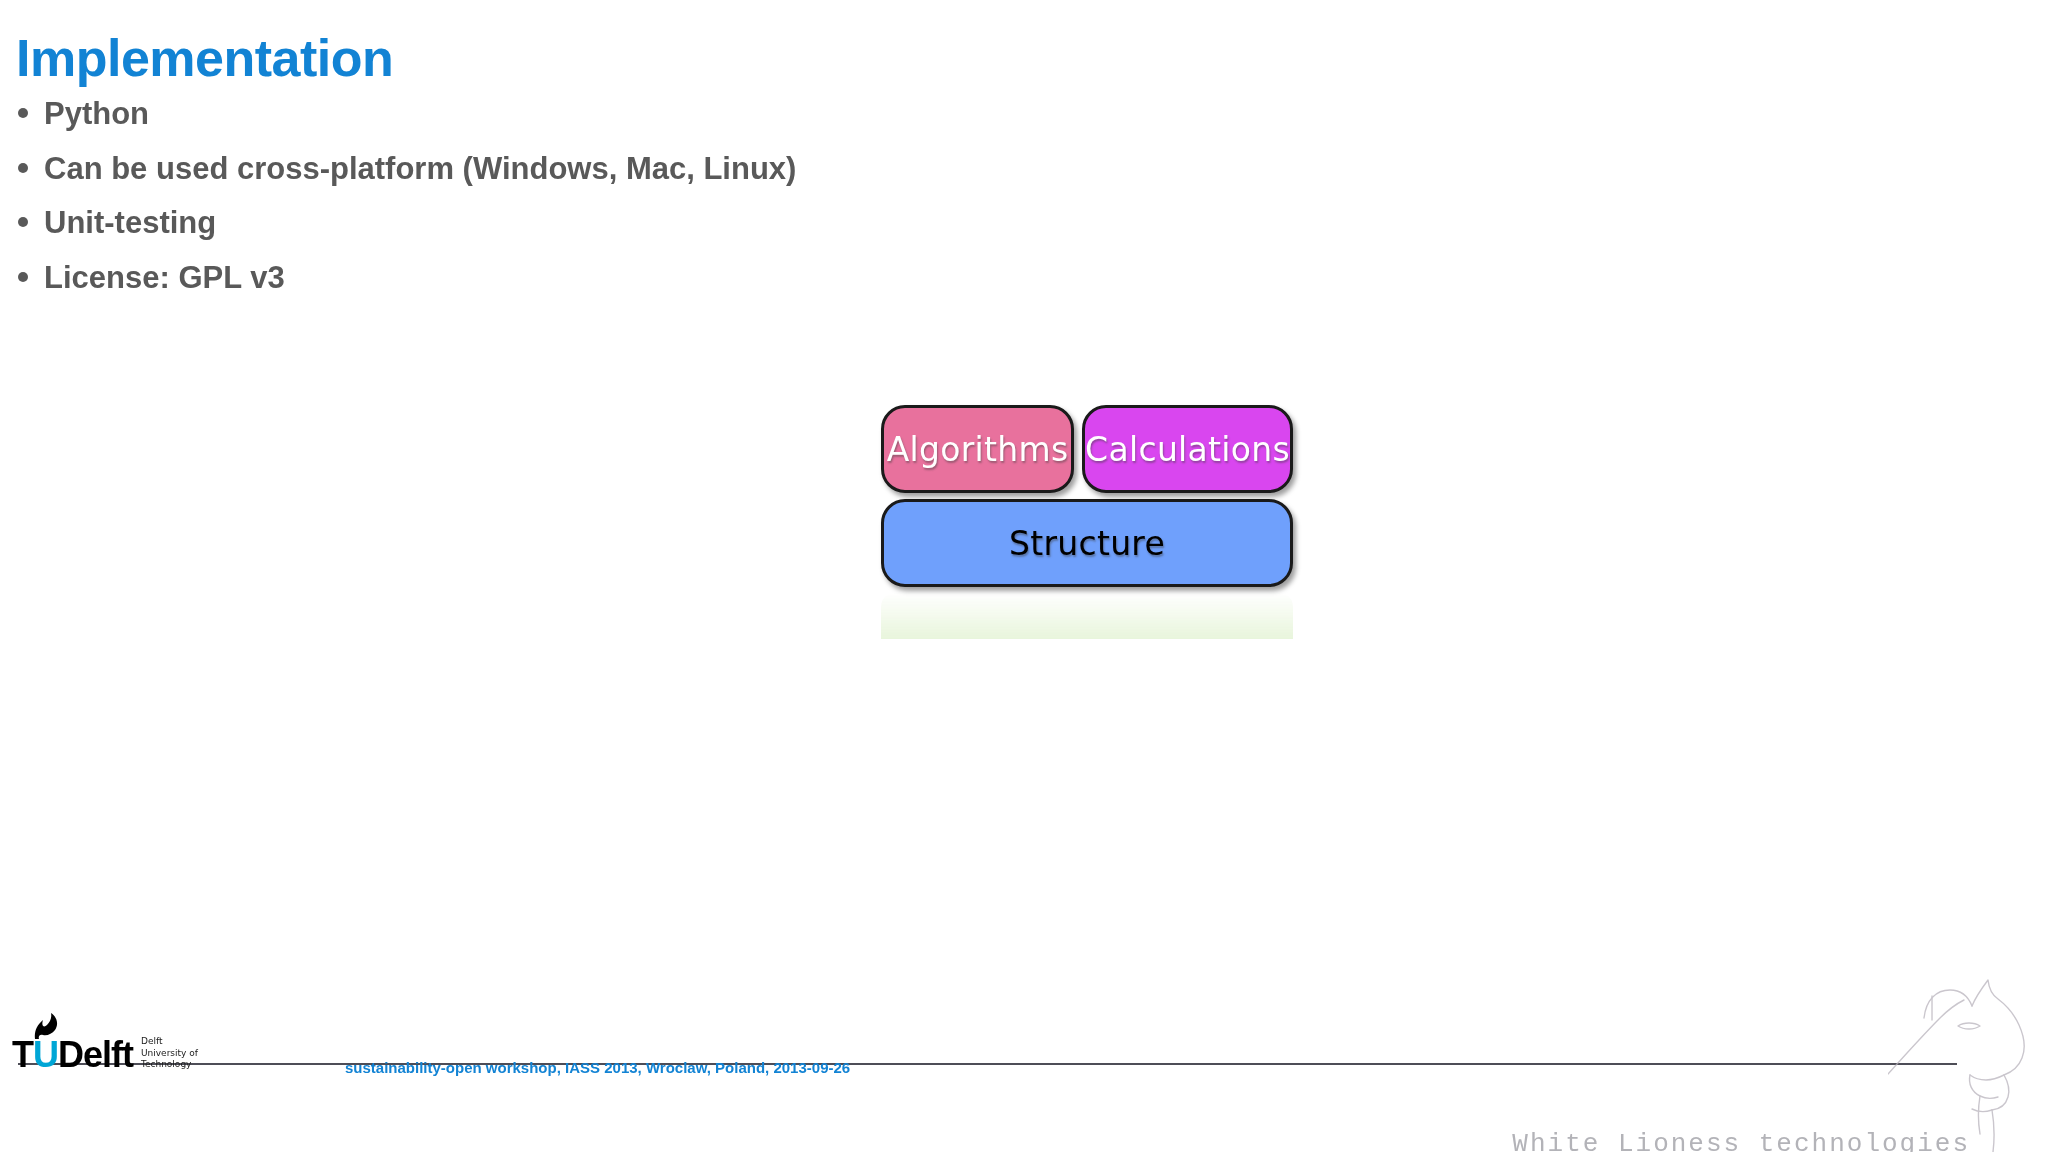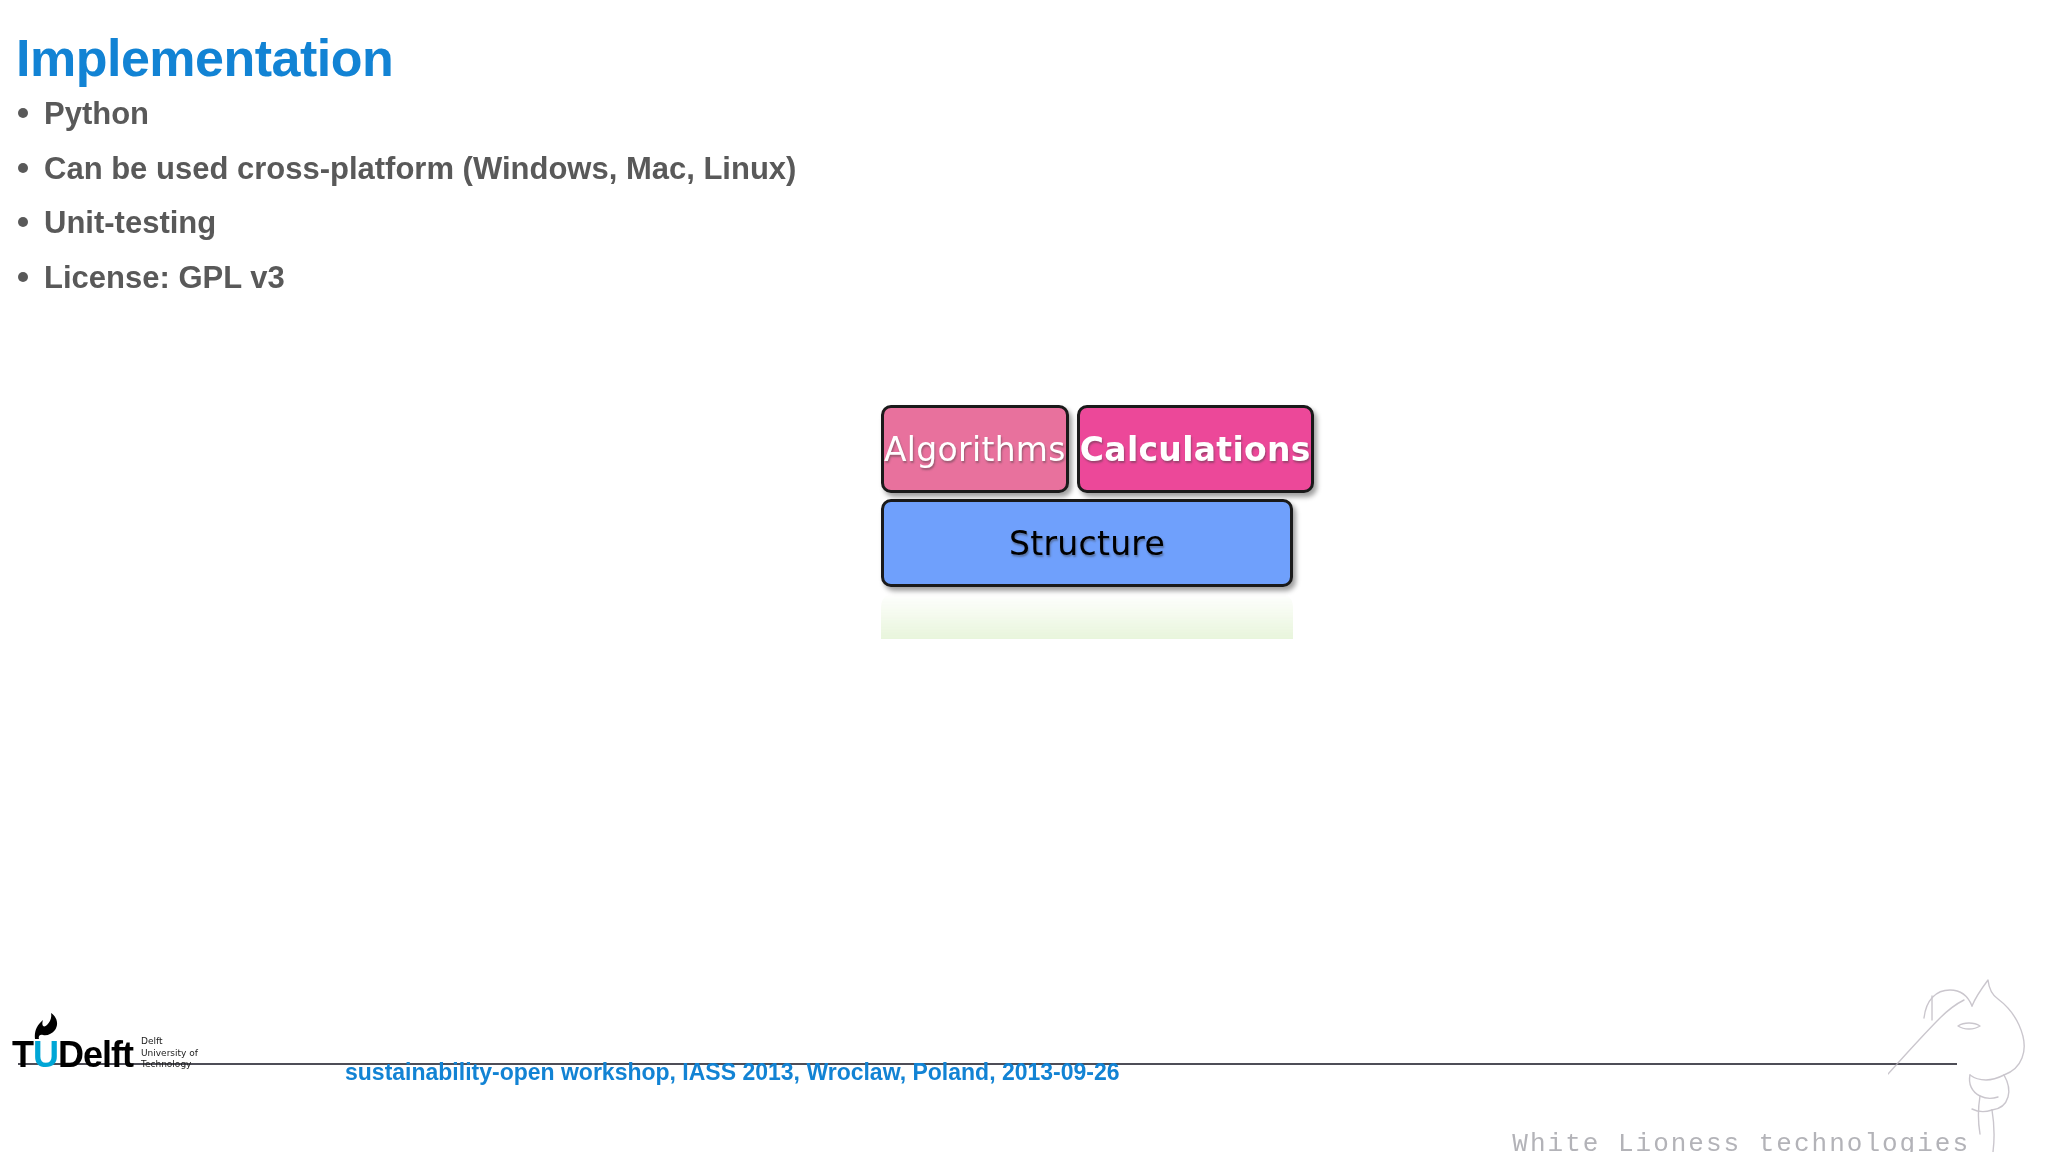--- a/index.html
+++ b/index.html
@@ -82,7 +82,7 @@
   .block {
     box-sizing: border-box;
     border: 3px solid #1a1a1a;
-    border-radius: 10px;
+    border-radius: 24px;
     display: flex;
     align-items: center;
     justify-content: center;

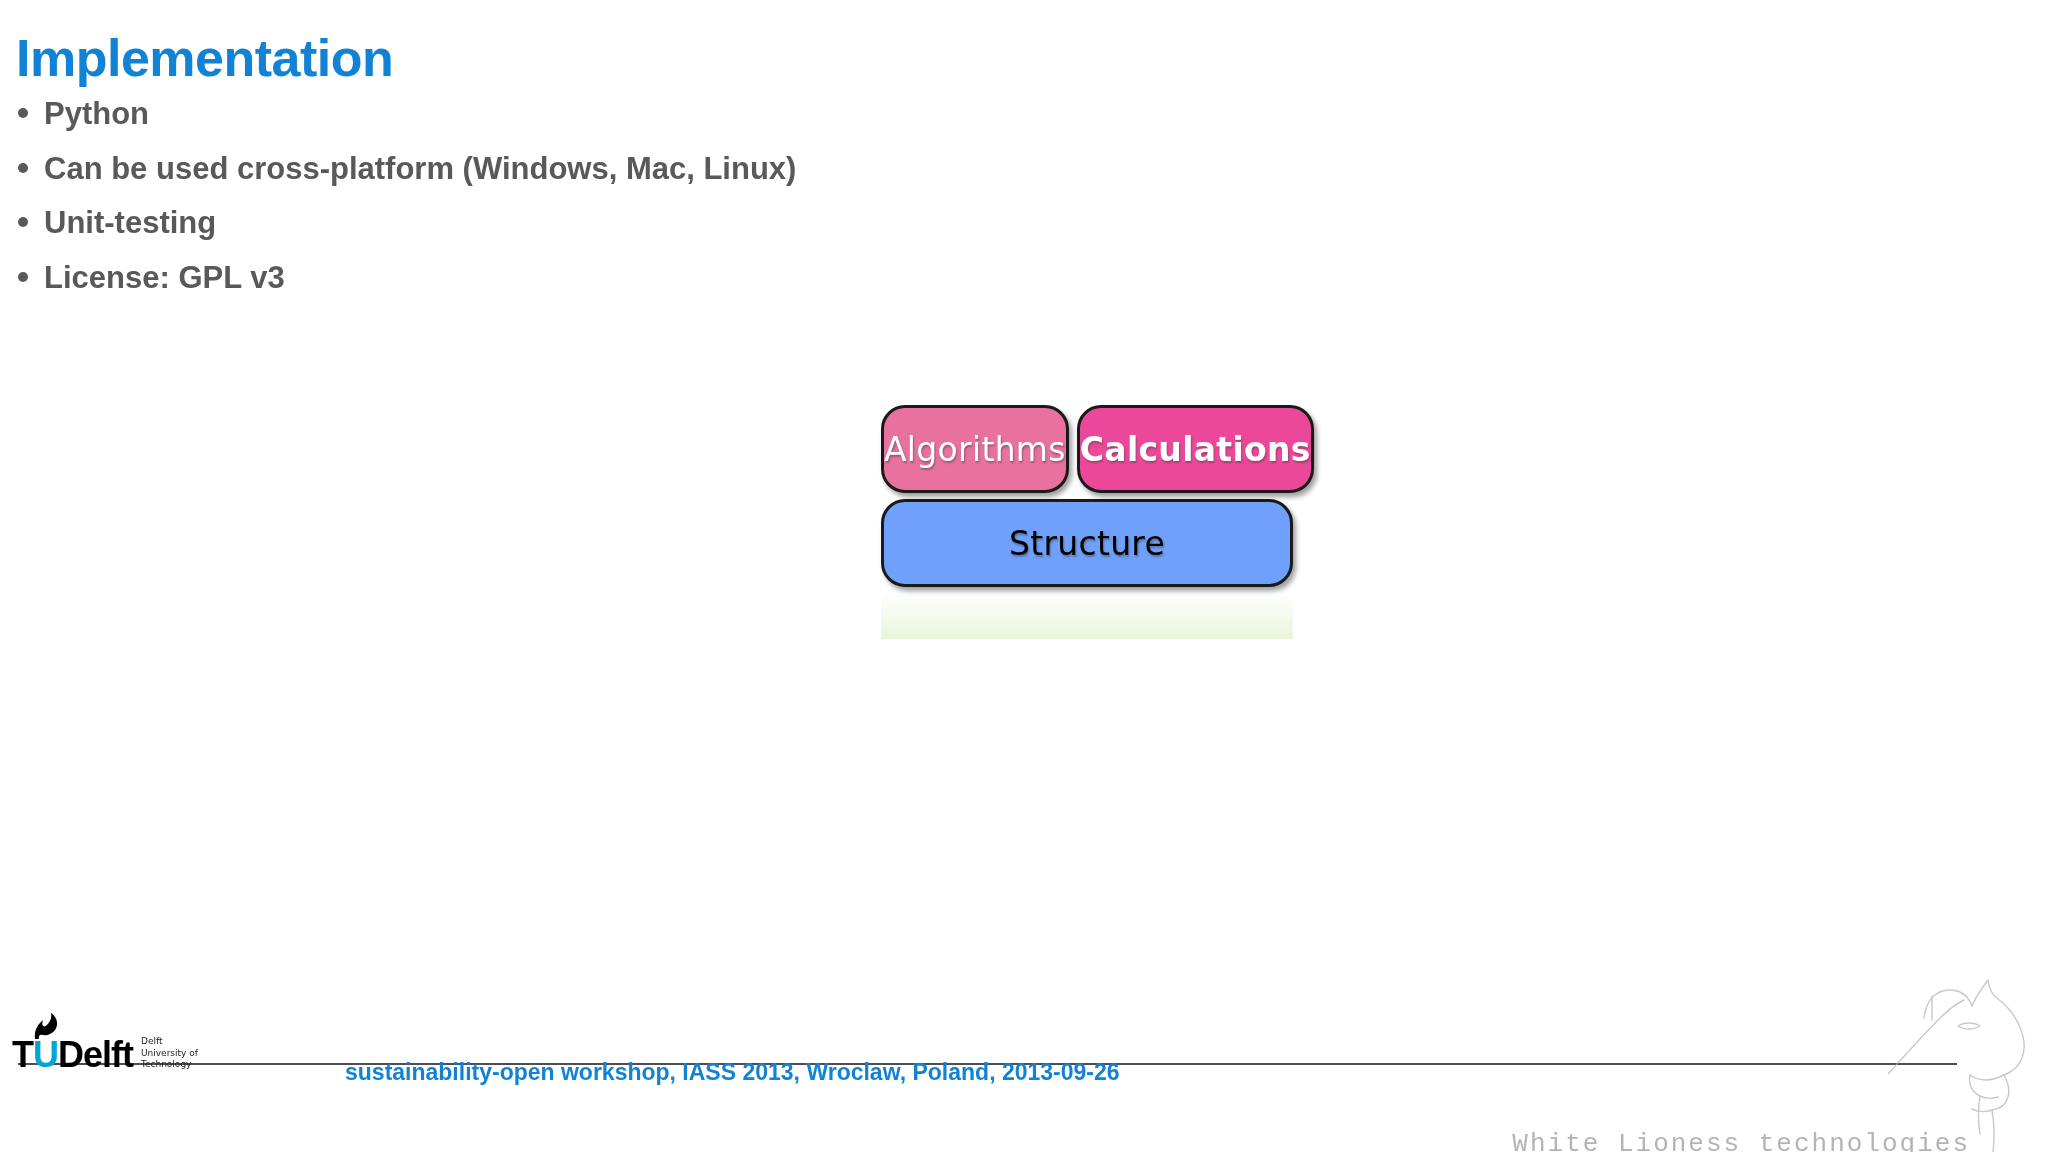--- a/index.html
+++ b/index.html
@@ -218,7 +218,7 @@
 
     <div class="diagram-row">
       <div class="block block-algorithms" style="background-color: rgb(232, 113, 157); color: rgb(255, 255, 255); border-color: rgb(26, 26, 26);">Algorithms</div>
-      <div class="block block-calculations" style="background-color: #ec4899; color: rgb(255, 255, 255); border-color: rgb(26, 26, 26); font-weight: bold;">Calculations</div>
+      <div class="block block-calculations" style="background-color: #d946ef; color: rgb(255, 255, 255); border-color: rgb(26, 26, 26);">Calculations</div>
     </div>
 
     <div class="row-single">

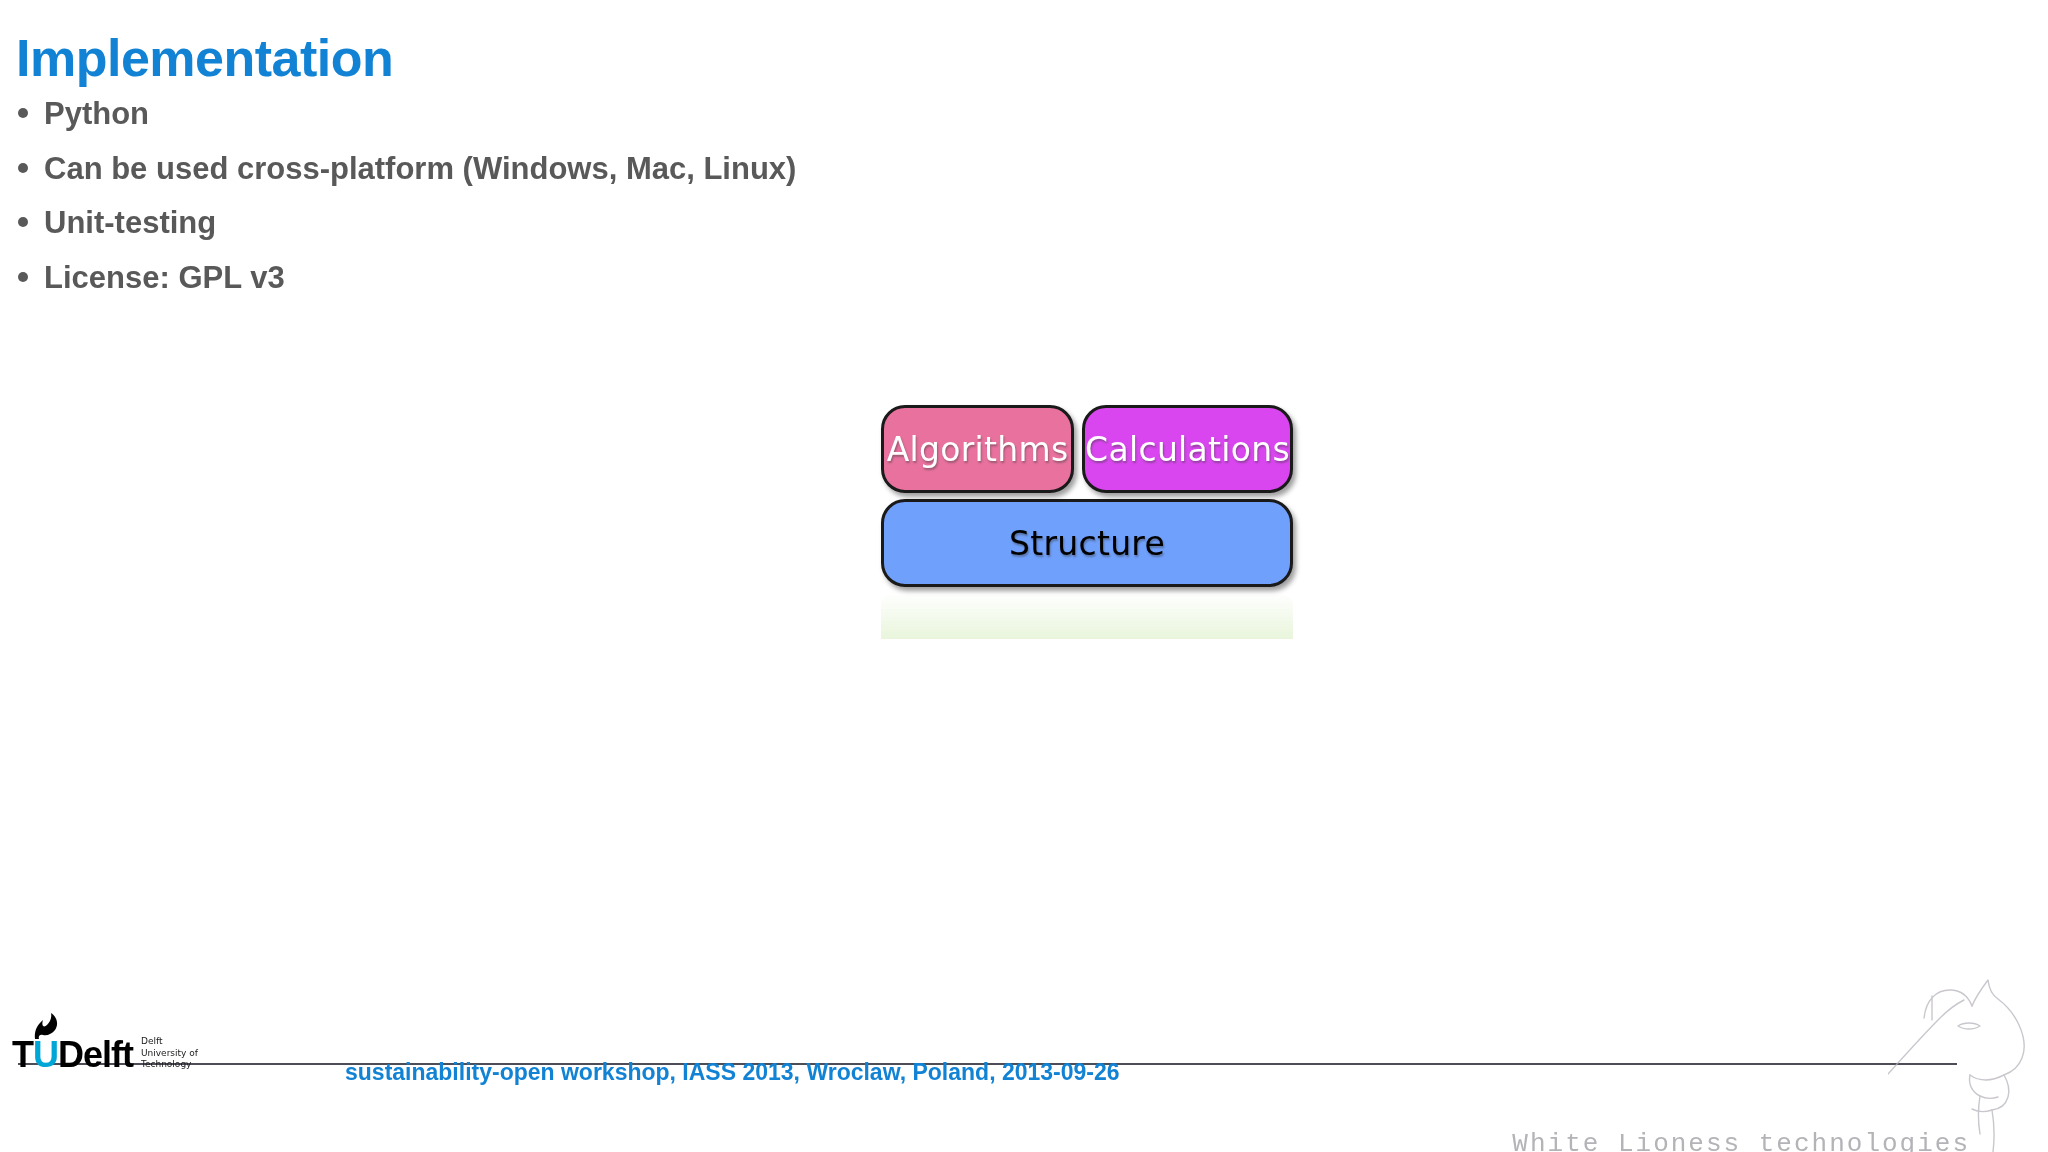--- a/index.html
+++ b/index.html
@@ -162,7 +162,7 @@
     position: absolute;
     left: 345px;
     top: 1059px;
-    font-size: 23px;
+    font-size: 15px;
     font-weight: bold;
     color: #1283d4;
     white-space: nowrap;

